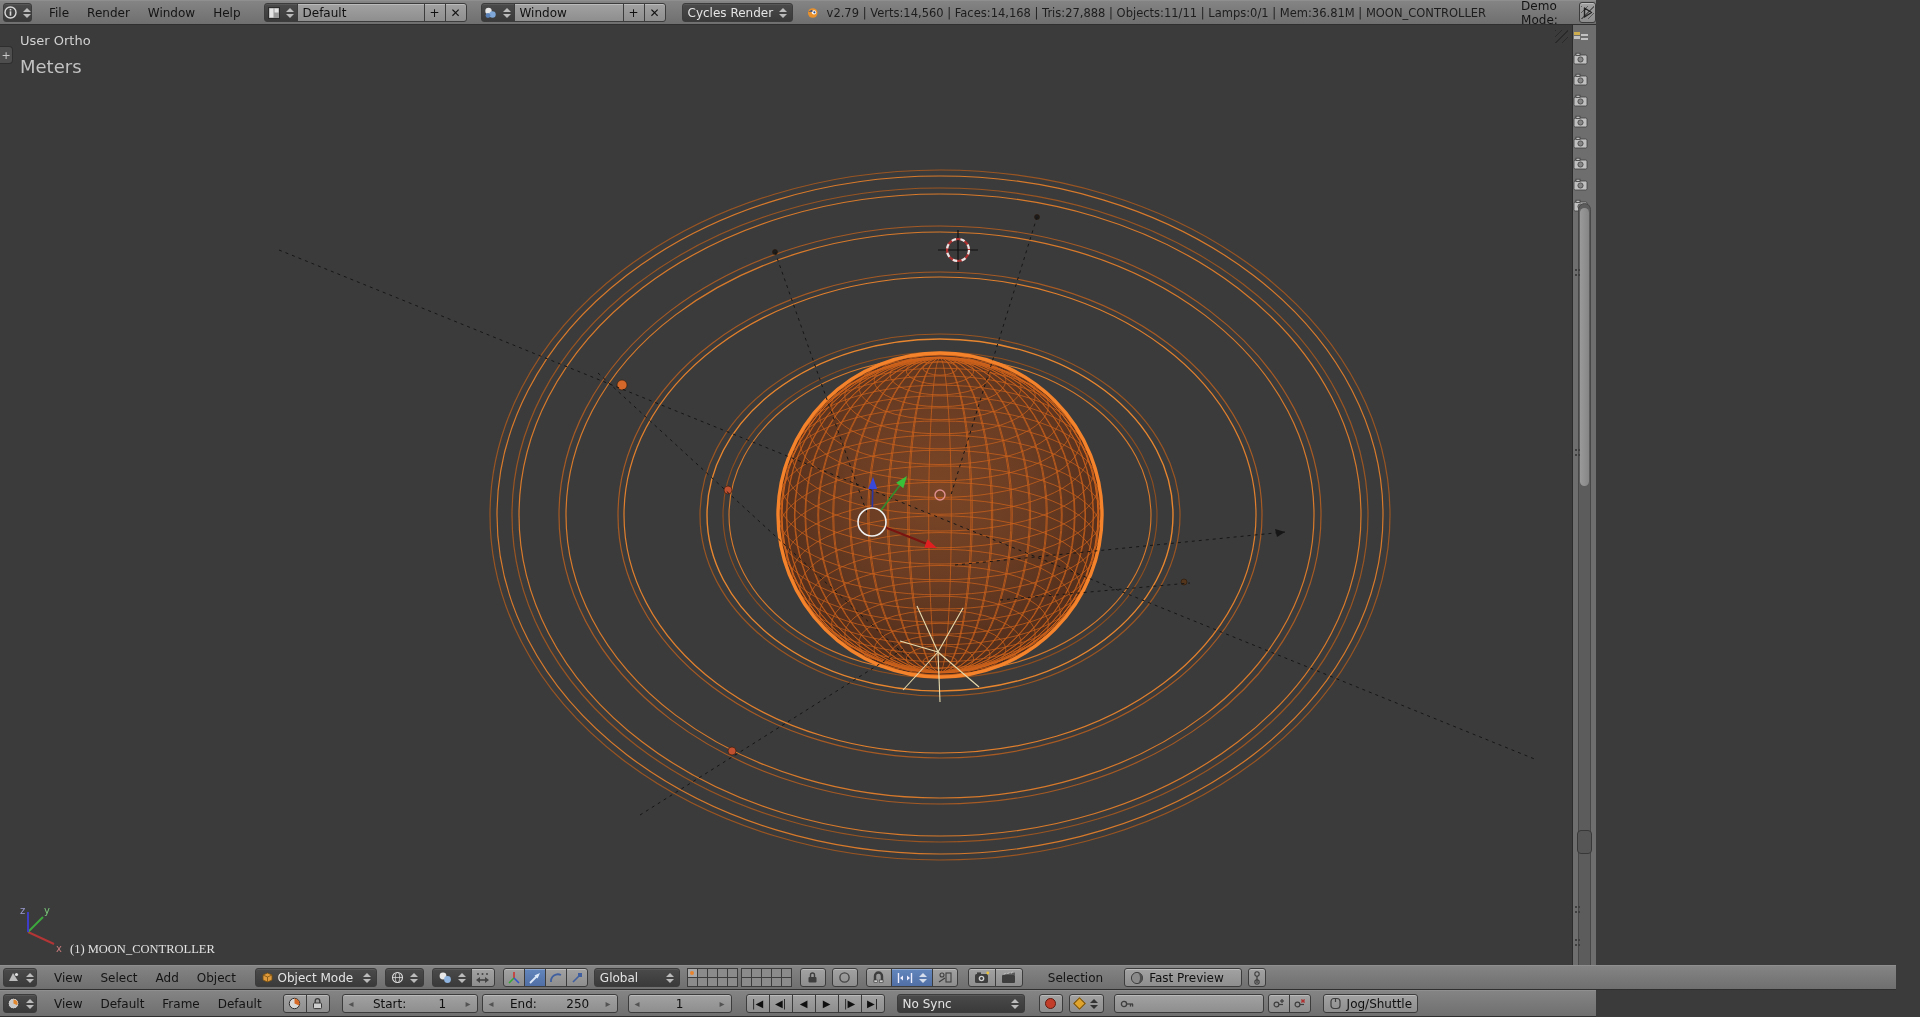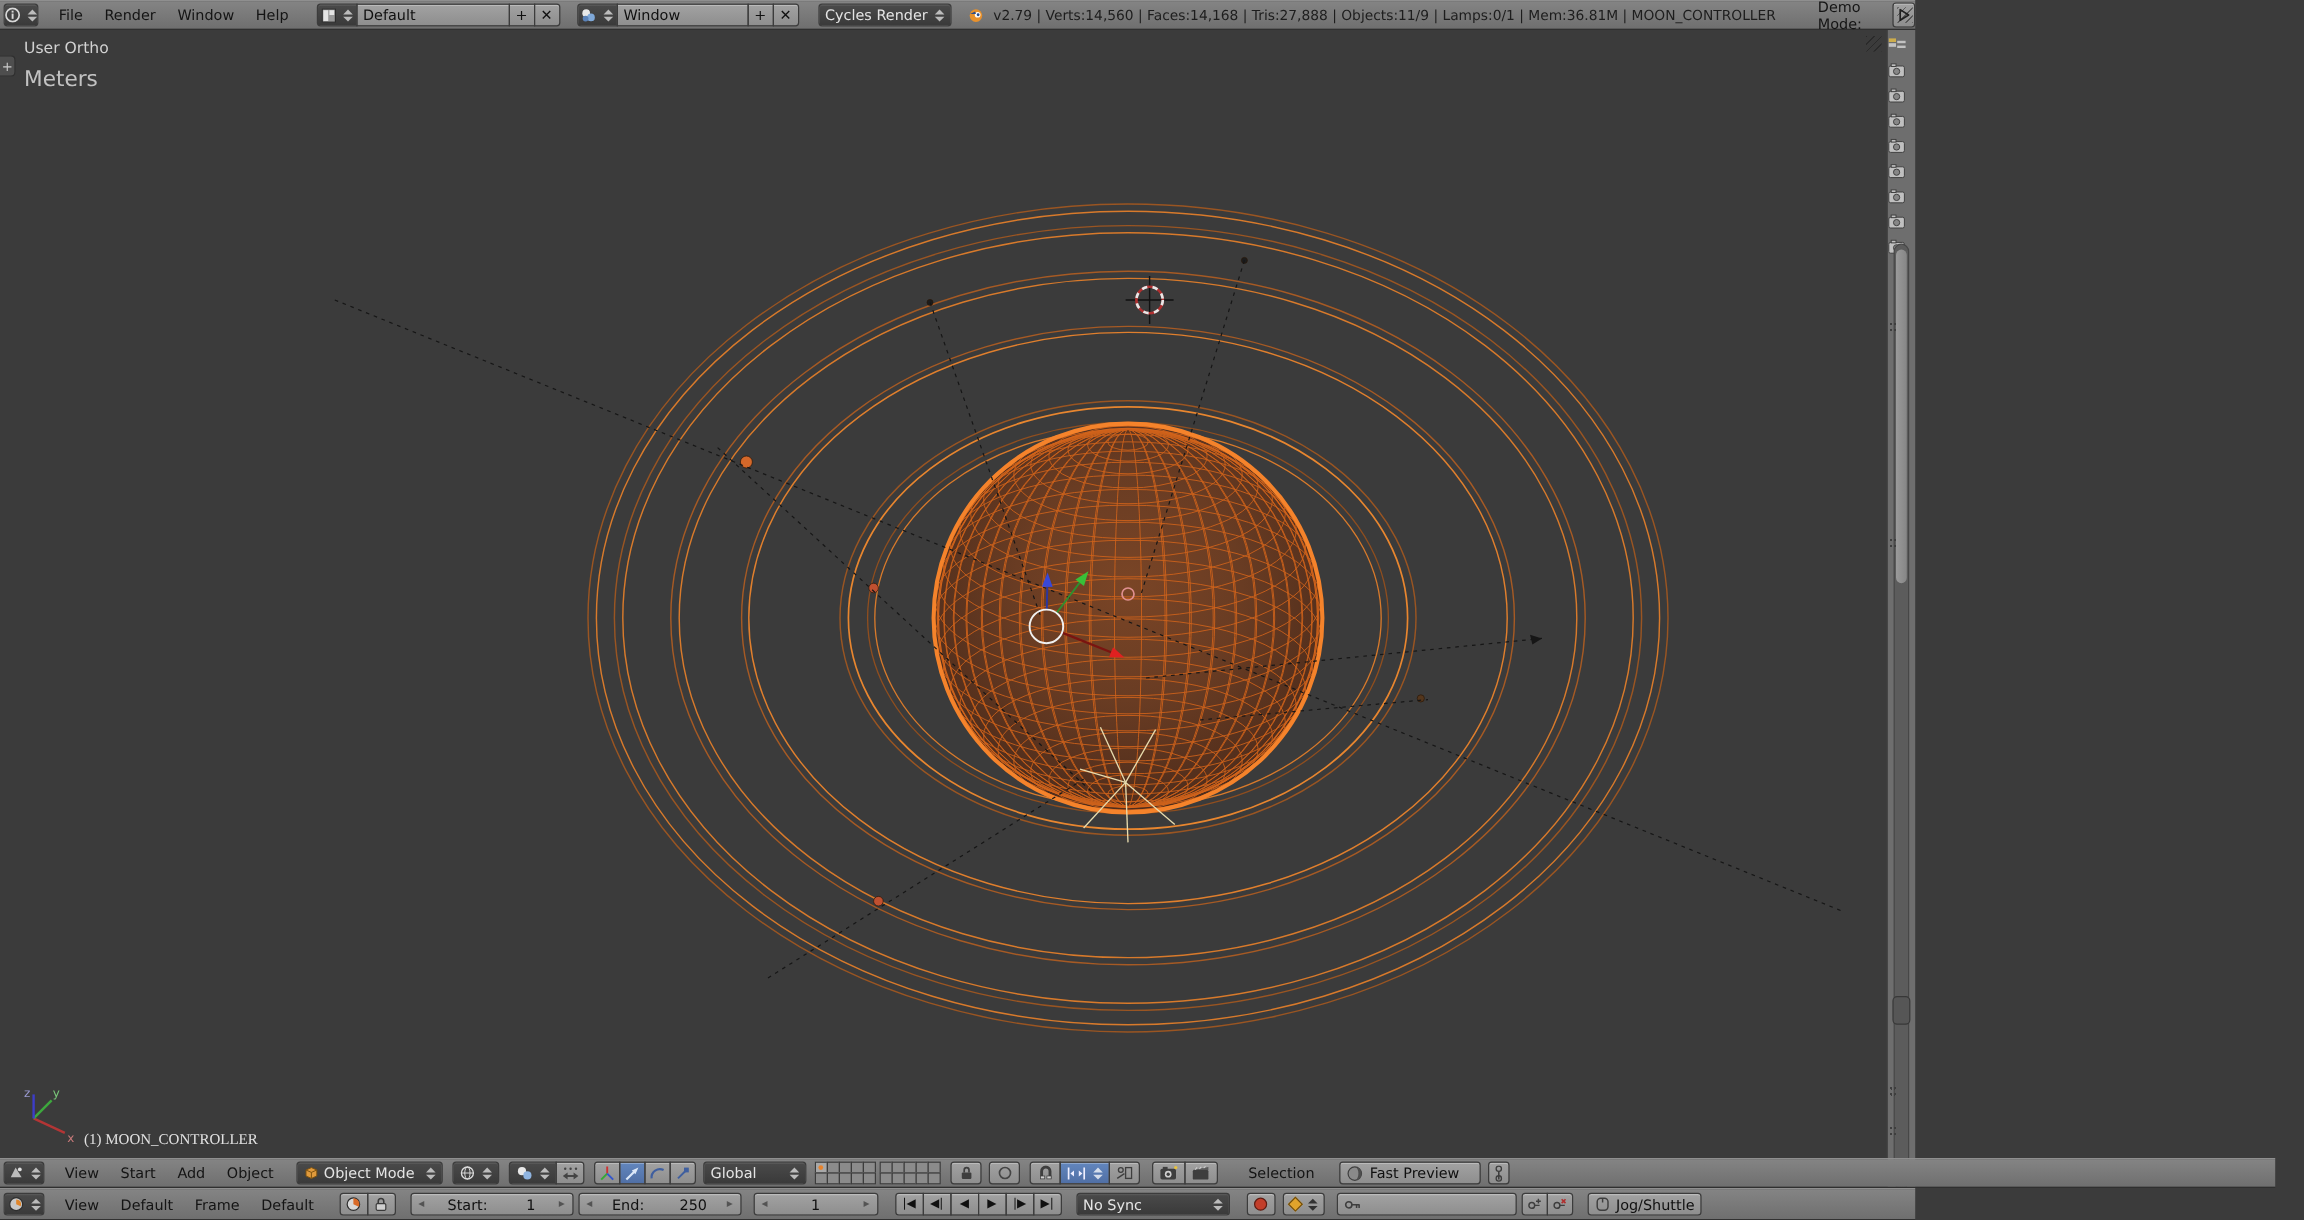--- a/index.html
+++ b/index.html
@@ -162,7 +162,7 @@
       <path d="M2 7 L8 4 L9 7 Z" fill="#2b4d8c"></path>
     </svg>
 
-    <span class="stats" style="margin-left:8px">v2.79 | Verts:14,560 | Faces:14,168 | Tris:27,888 | Objects:11/9 | Lamps:0/1 | Mem:36.81M | MOON_CONTROLLER</span>
+    <span class="stats" style="margin-left:8px">v2.79 | Verts:14,560 | Faces:14,168 | Tris:27,888 | Objects:11/11 | Lamps:0/1 | Mem:36.81M | MOON_CONTROLLER</span>
 
     <span class="menu-item" style="margin-left:26px">Demo Mode:</span>
     <span class="w iconbtn" style="width:26px;height:21px">

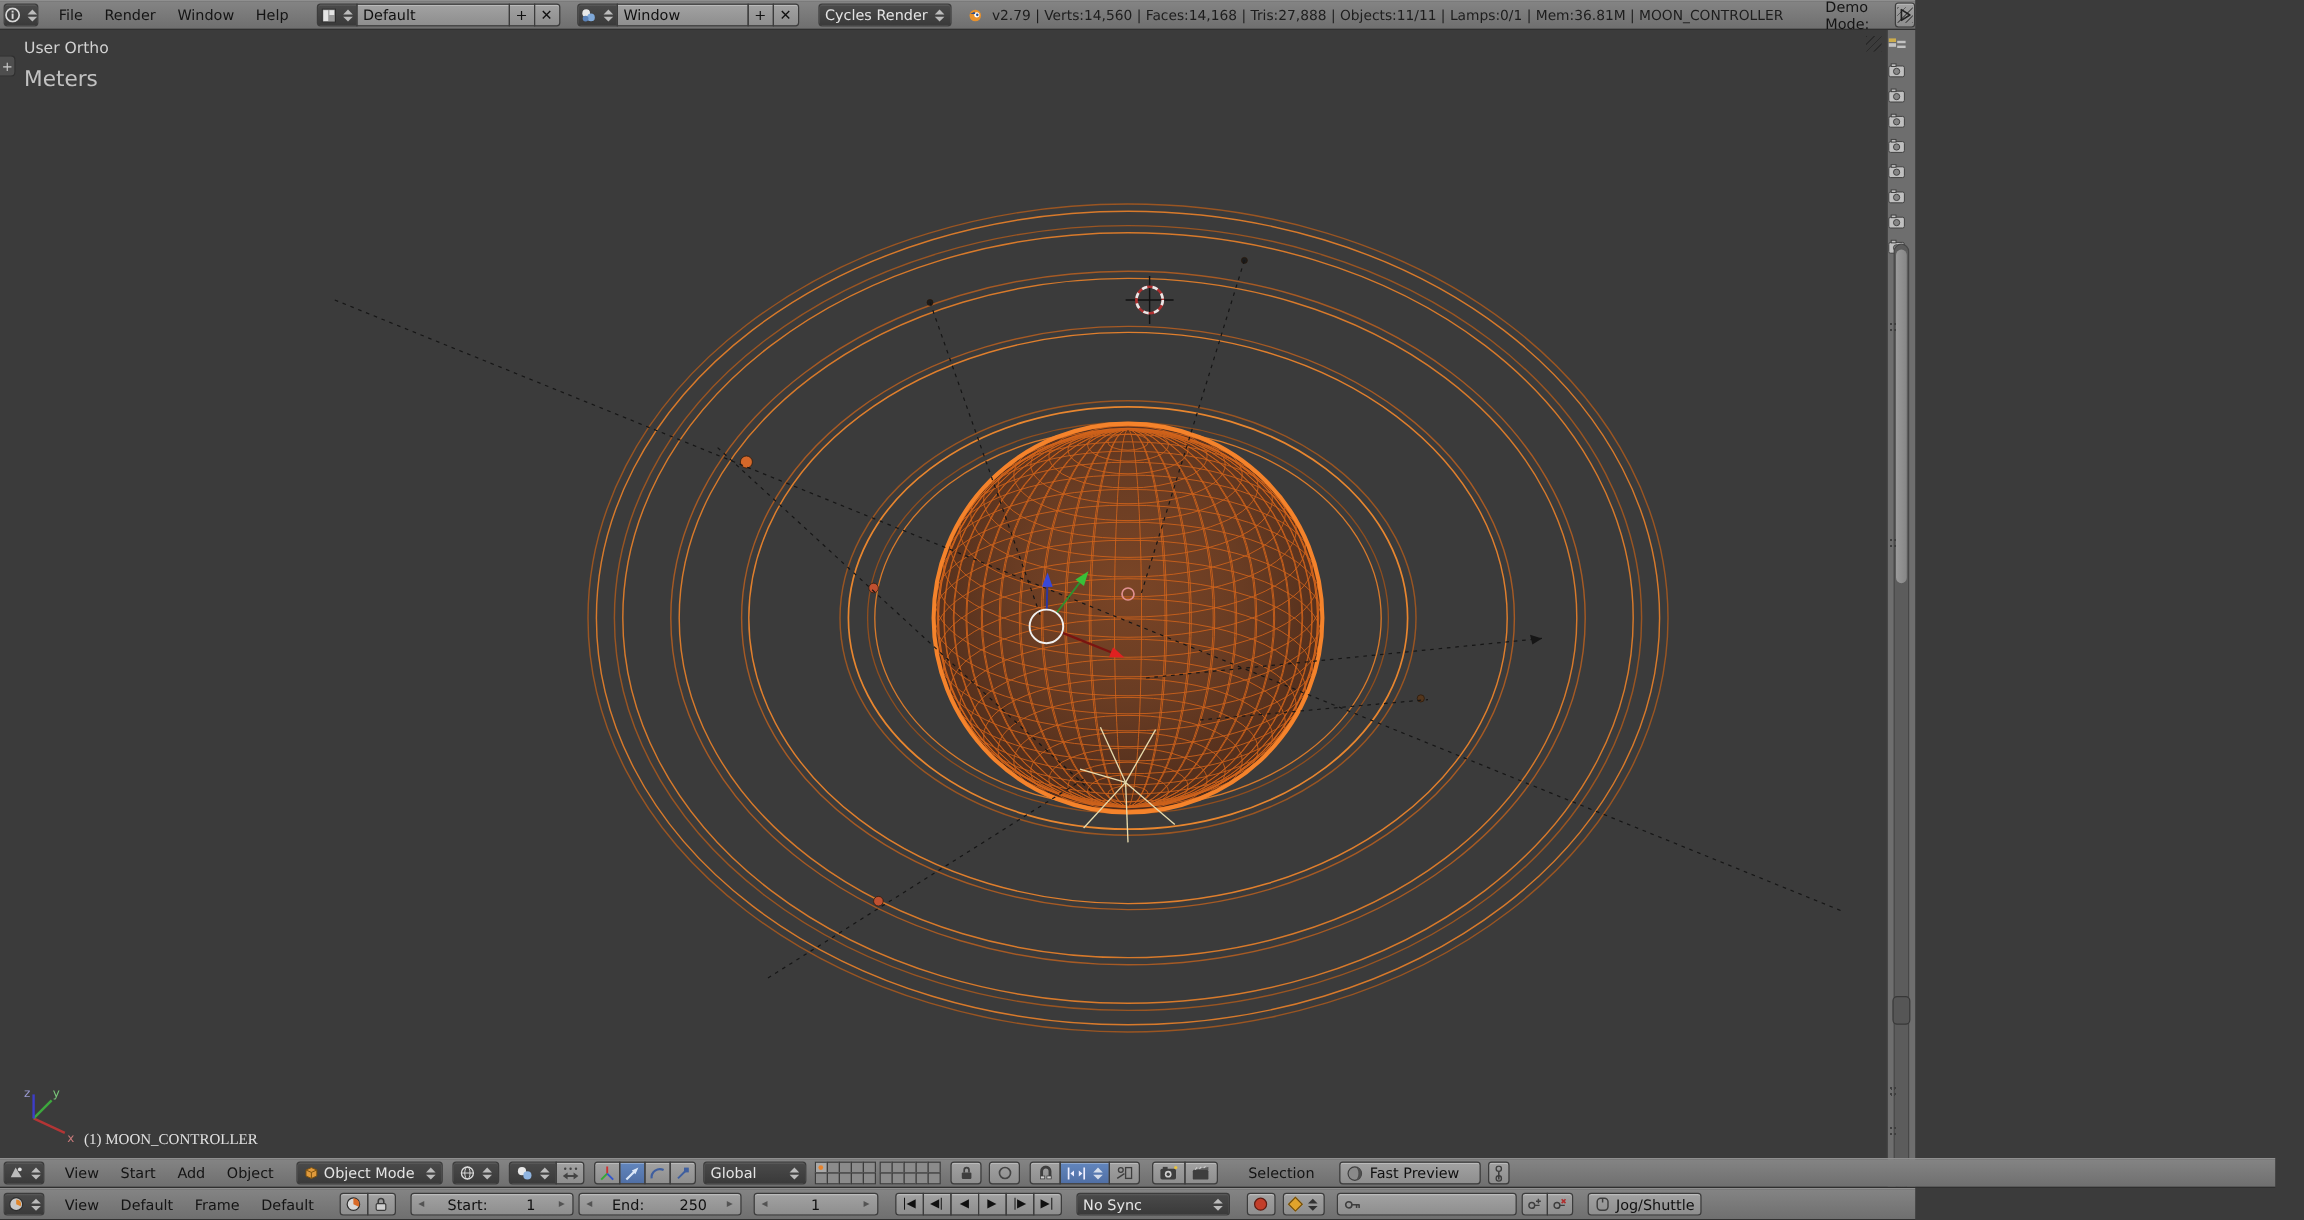--- a/index.html
+++ b/index.html
@@ -364,7 +364,7 @@
     </span>
     <span id="view3d-menus" style="display:flex;margin-left:8px">
         <span class="menu-item">View</span>
-        <span class="menu-item">Start</span>
+        <span class="menu-item">Select</span>
         <span class="menu-item">Add</span>
         <span class="menu-item">Object</span>
       </span>

